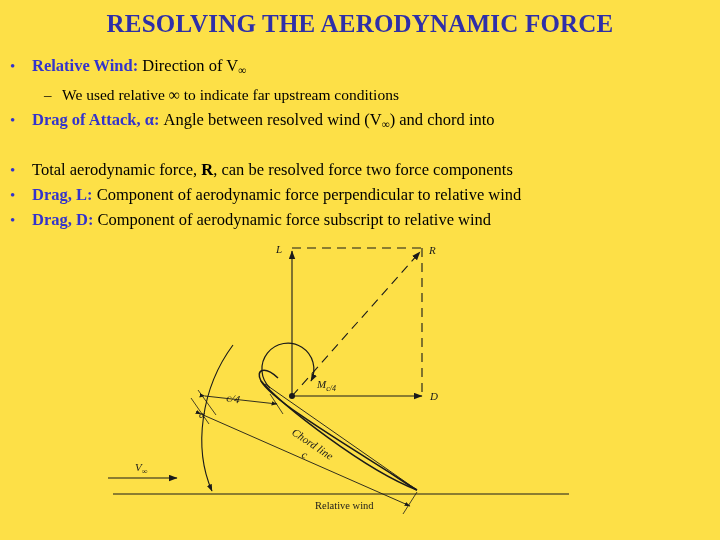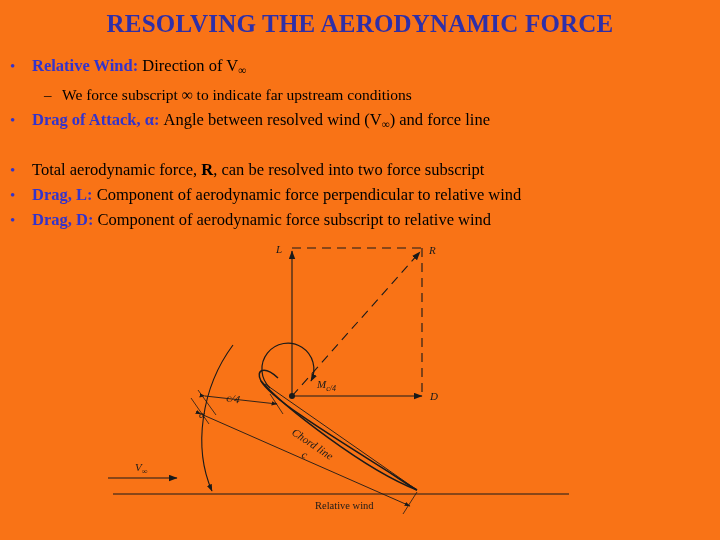--- a/index.html
+++ b/index.html
@@ -18,7 +18,7 @@
     position: relative;
     width: 720px;
     height: 540px;
-    background: #f97316;
+    background: #fde047;
   }
 
   

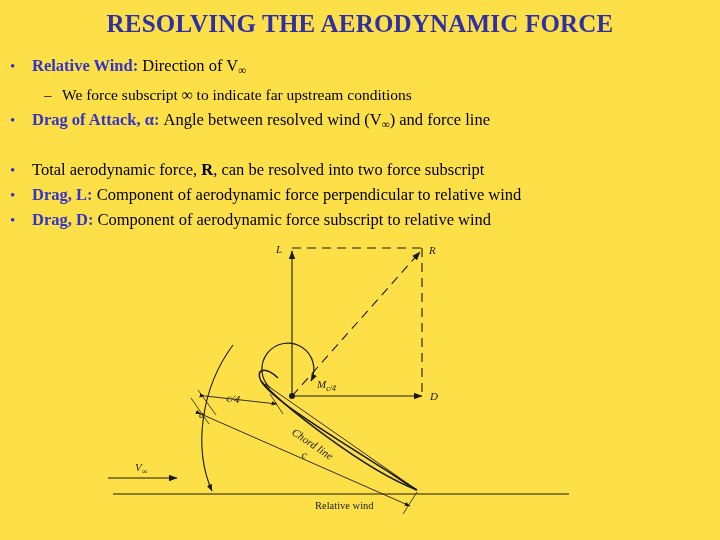--- a/index.html
+++ b/index.html
@@ -119,7 +119,7 @@
 
     <div class="bullet-row lvl2">
       <span class="bullet-mark">–</span>
-      <span class="bullet-text">We force subscript ∞ to indicate far upstream conditions</span>
+      <span class="bullet-text">We used relative ∞ to indicate far upstream conditions</span>
     </div>
 
     <div class="bullet-row lvl1">

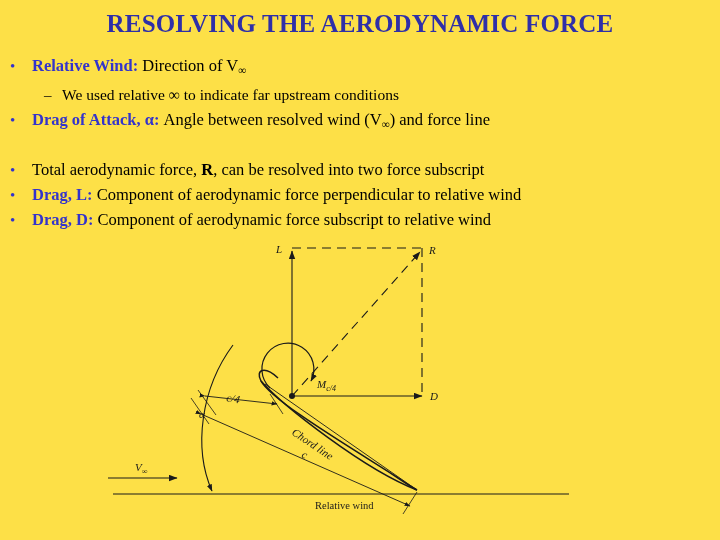--- a/index.html
+++ b/index.html
@@ -124,7 +124,7 @@
 
     <div class="bullet-row lvl1">
       <span class="bullet-mark">•</span>
-      <span class="bullet-text"><span class="lead">Drag of Attack, α:</span><span> Angle between resolved wind (V</span><sub class="inf">∞</sub><span>) and force line</span></span>
+      <span class="bullet-text"><span class="lead">Drag of Attack, α:</span><span> Angle between resolved wind (V</span><sub class="inf">∞</sub><span>) and chord into</span></span>
     </div>
 
     <div class="spacer-row"></div>

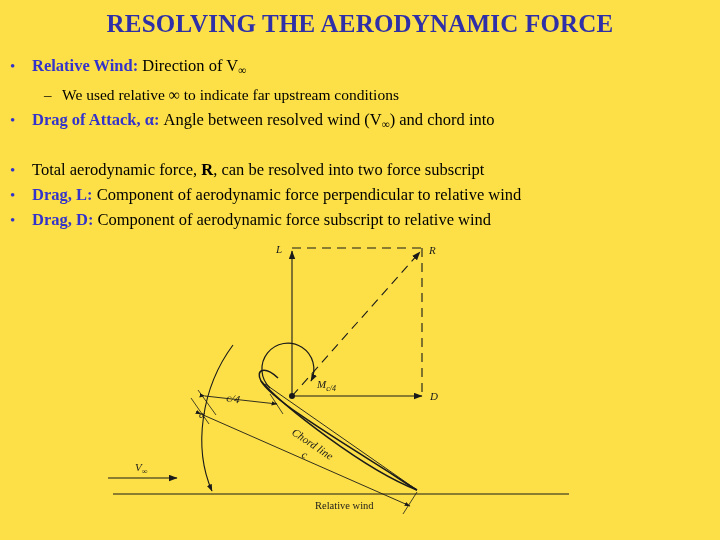--- a/index.html
+++ b/index.html
@@ -131,7 +131,7 @@
 
     <div class="bullet-row lvl1">
       <span class="bullet-mark">•</span>
-      <span class="bullet-text"><span>Total aerodynamic force, </span><span class="bold-black">R</span><span>, can be resolved into two force subscript</span></span>
+      <span class="bullet-text"><span>Total aerodynamic force, </span><span class="bold-black">R</span><span>, can be resolved force two force components</span></span>
     </div>
 
     <div class="bullet-row lvl1">

